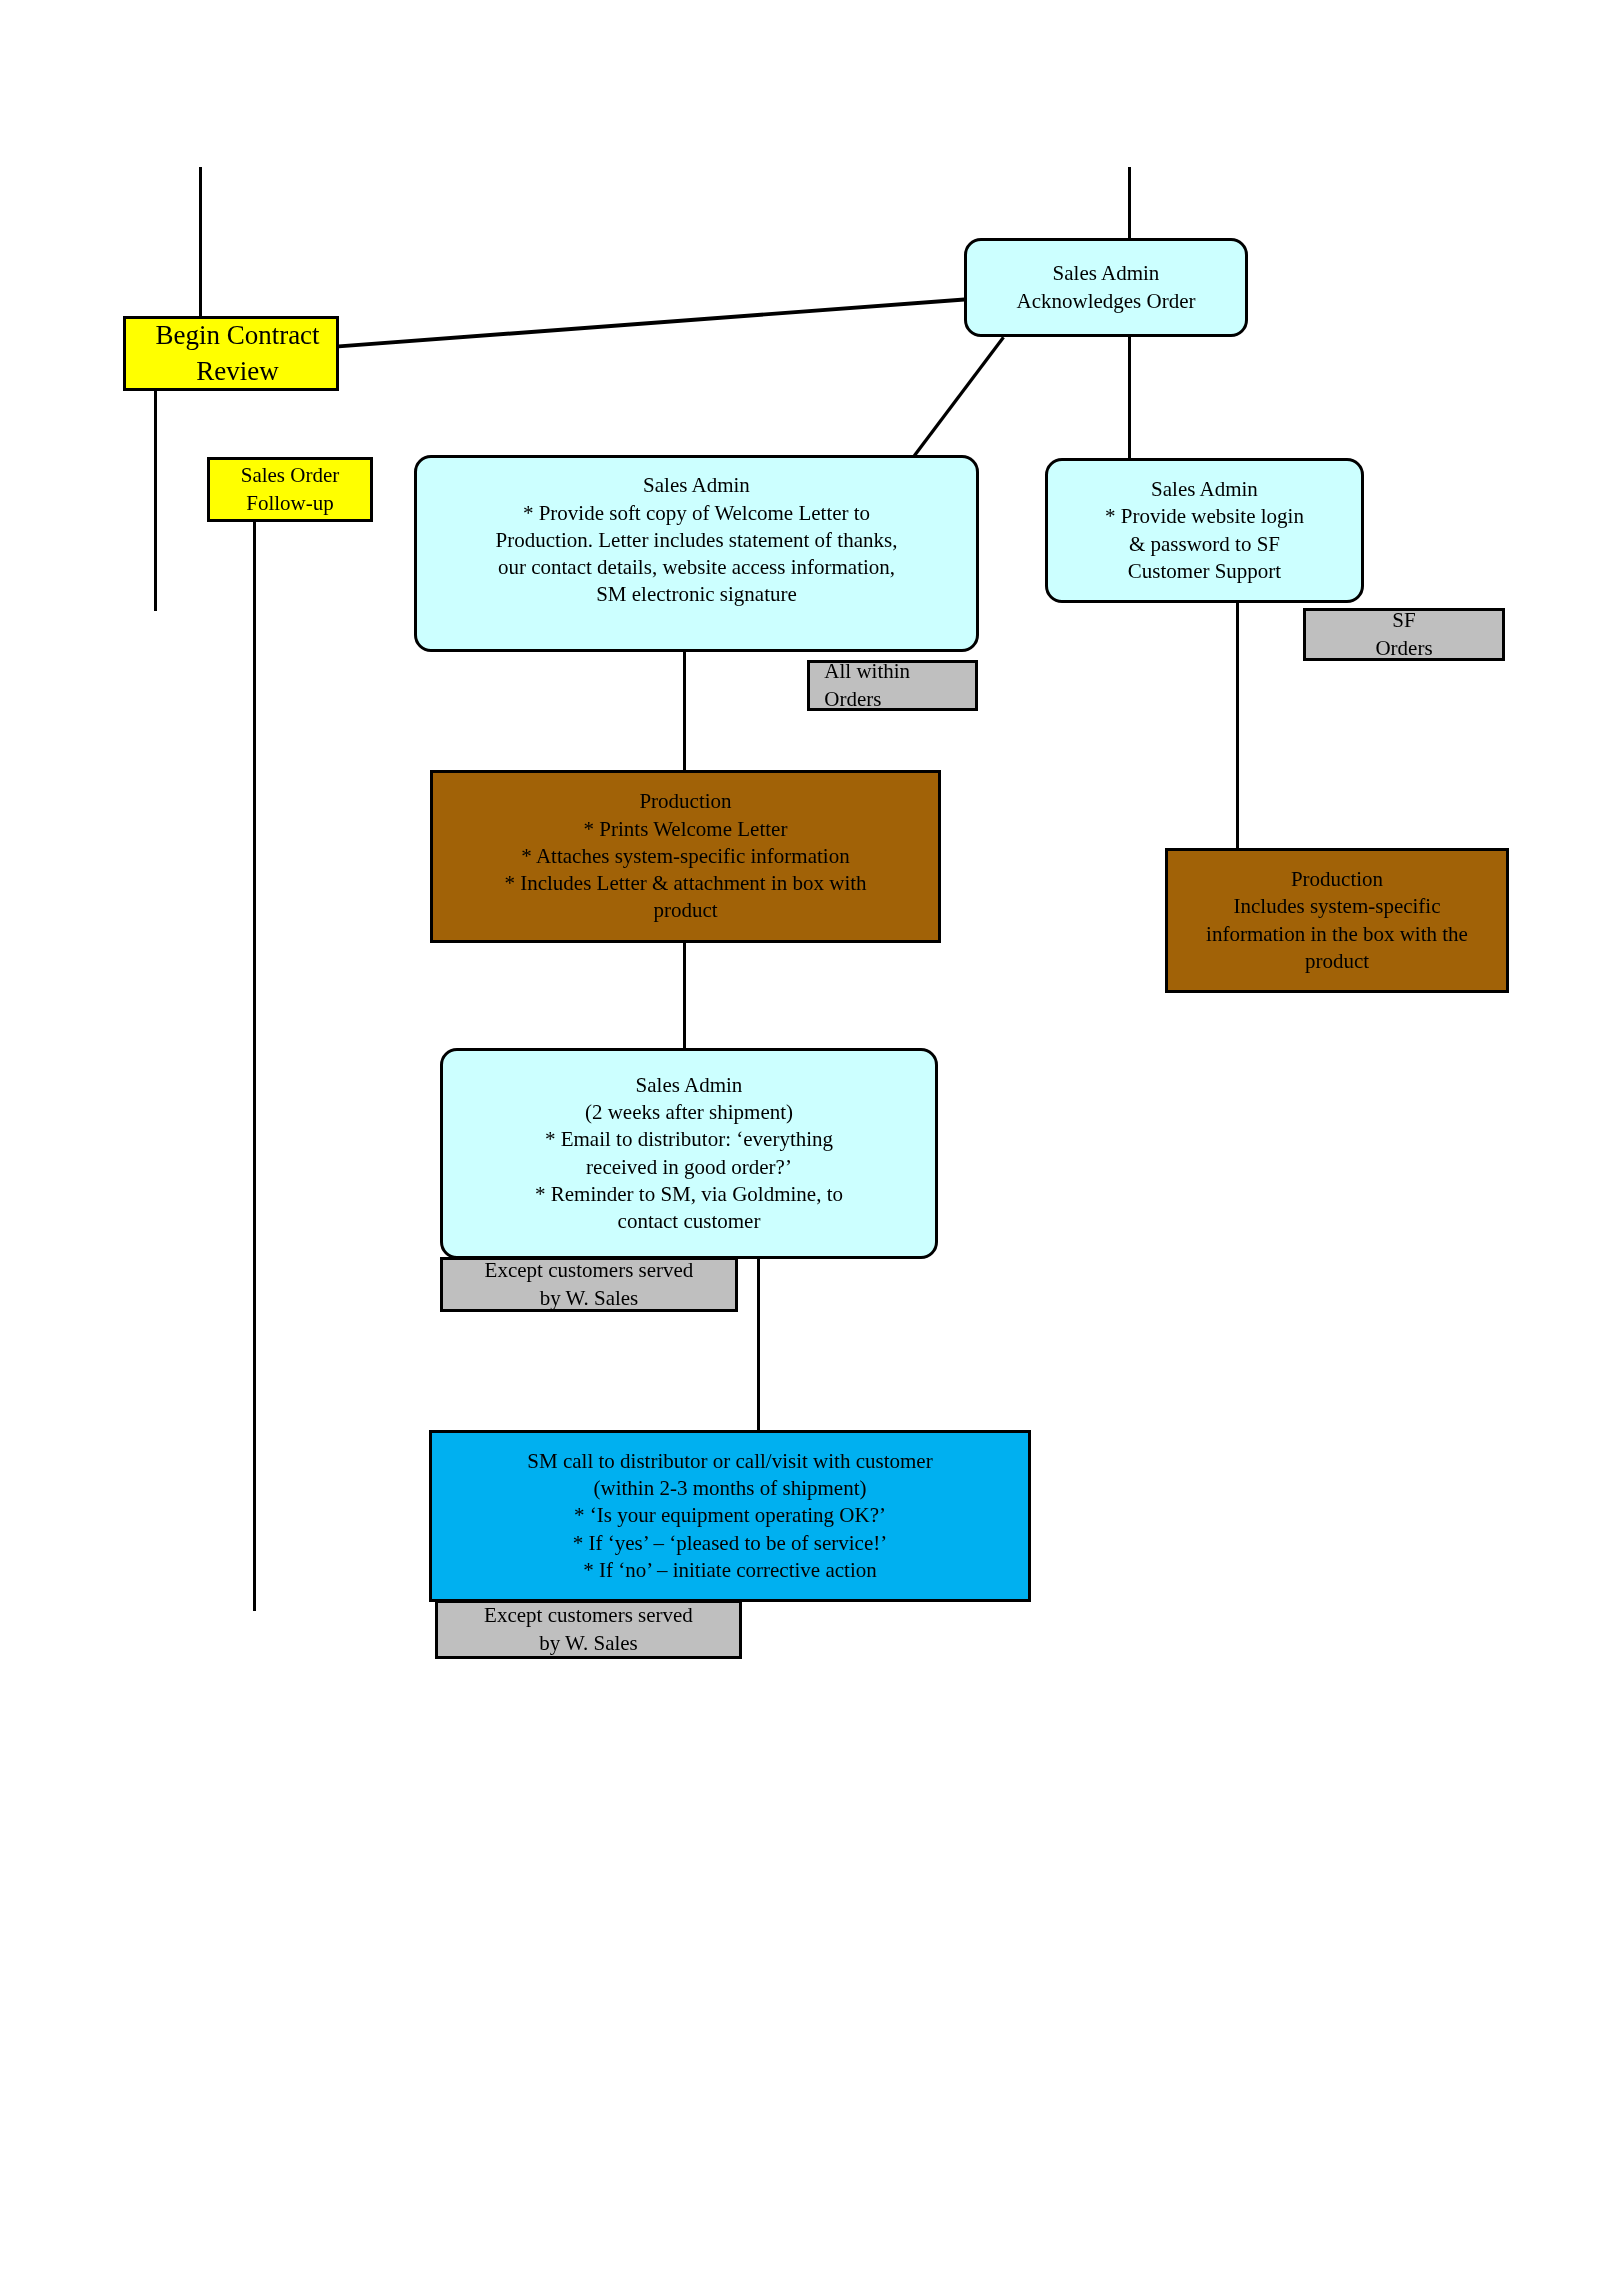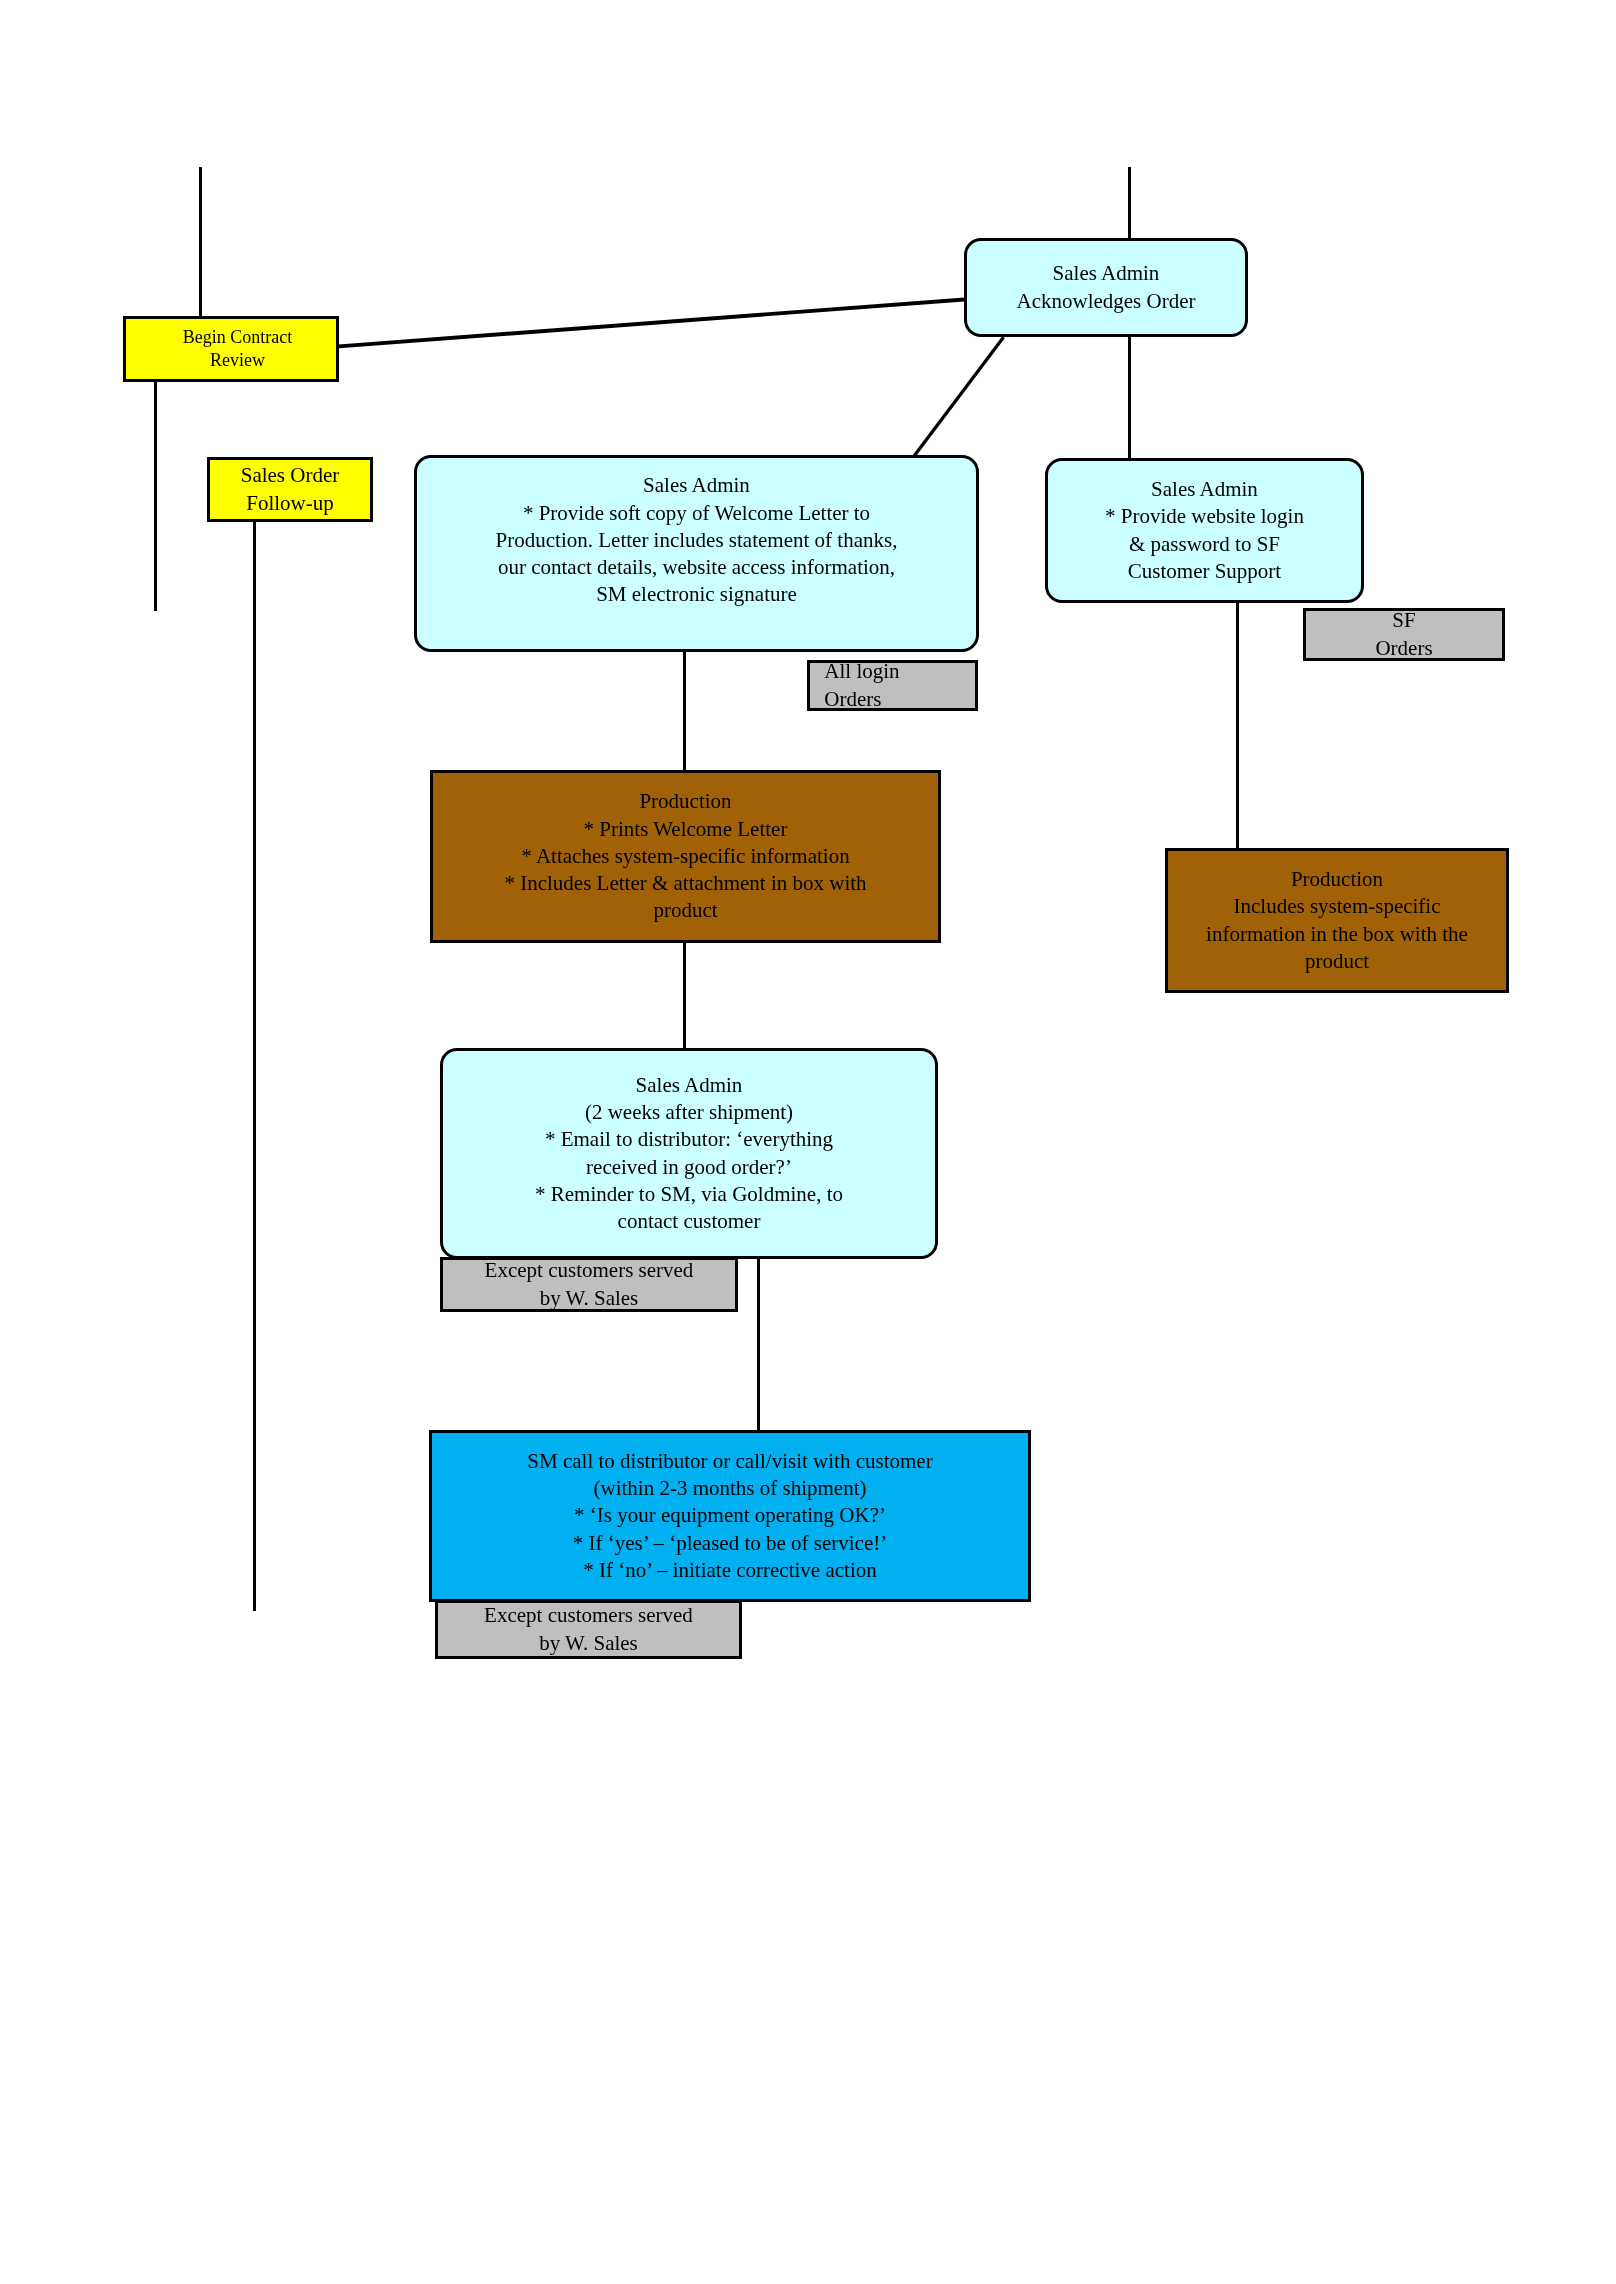--- a/index.html
+++ b/index.html
@@ -82,7 +82,7 @@
 
   <div class="conn v" style="left:1236px; top:602px; height:246px;"></div>
 
-  <div class="node yellow" style="left:123px; top:316px; width:216px; height:66px; font-size:18px;padding-left:13px;">
+  <div class="node yellow" style="left:123px; top:316px; width:216px; height:75px; font-size:27px;padding-left:13px;">
     <span class="ln">Begin Contract</span>
     <span class="ln">Review</span>
   </div>

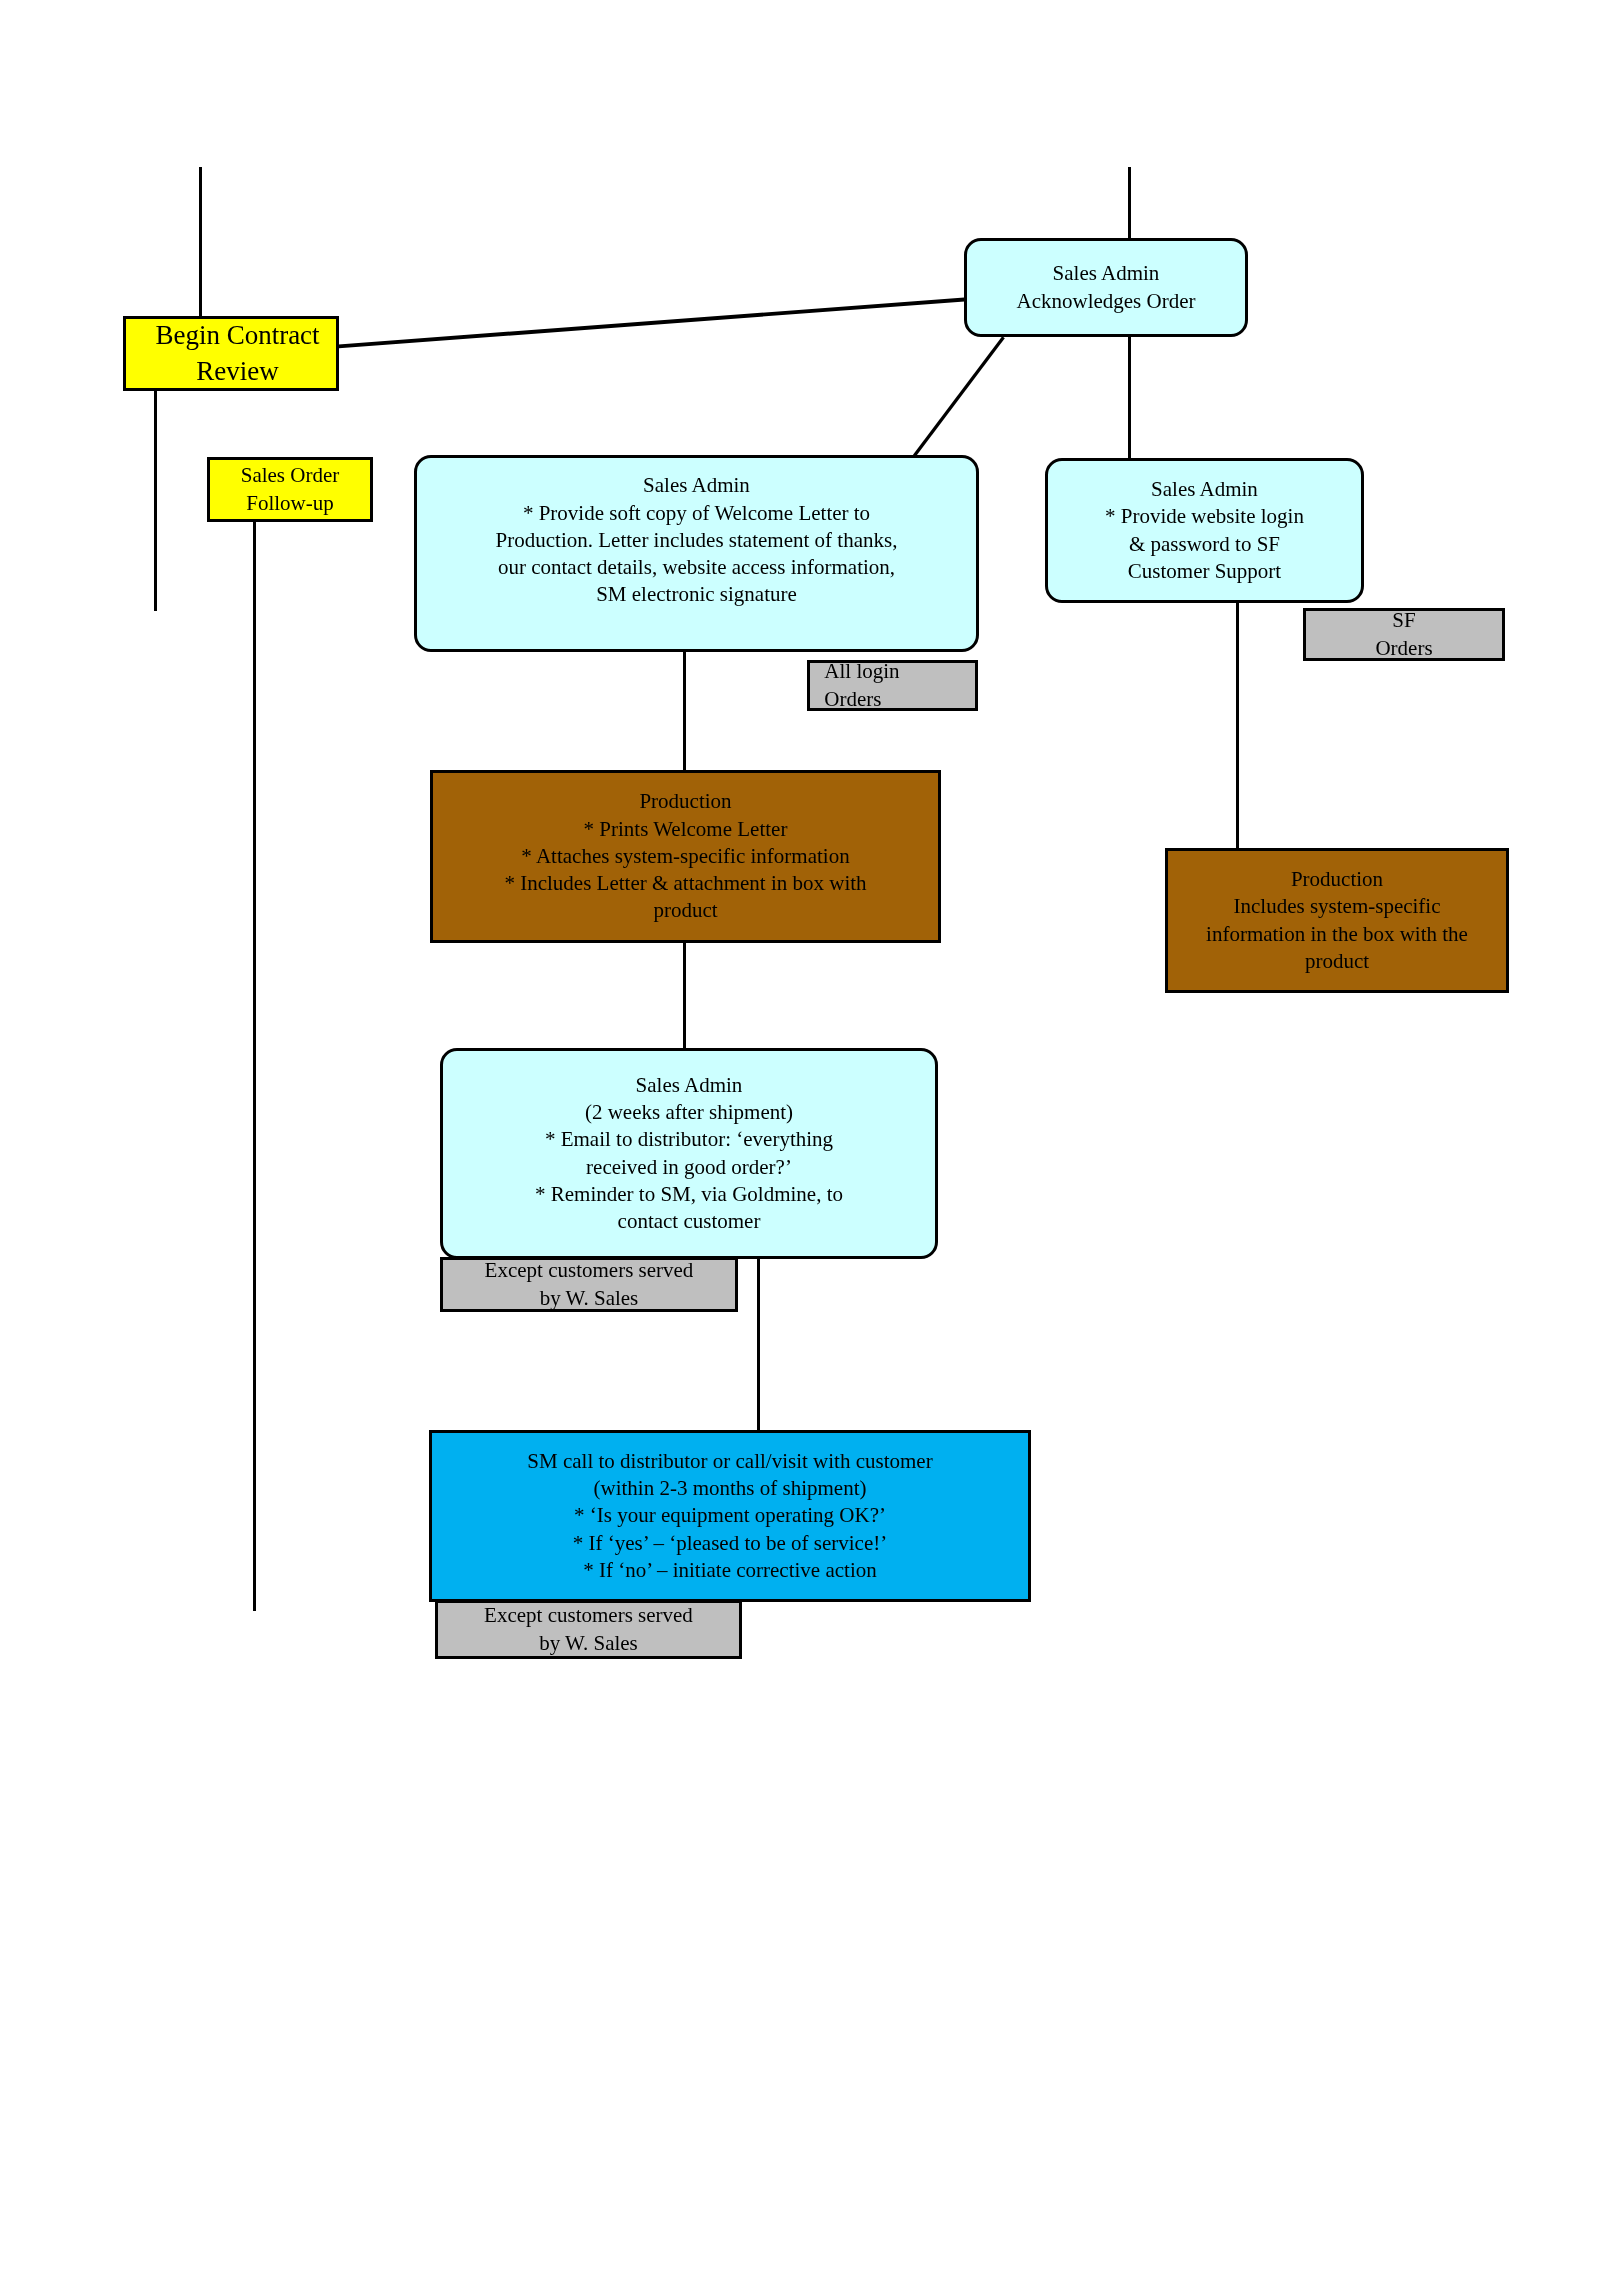--- a/index.html
+++ b/index.html
@@ -113,7 +113,7 @@
   </div>
 
   <div class="node gray left-text" style="left:807px; top:660px; width:171px; height:51px; font-size:21px; padding-left:14.3px;">
-    <span class="ln">All login</span>
+    <span class="ln">All within</span>
     <span class="ln">Orders</span>
   </div>
 

